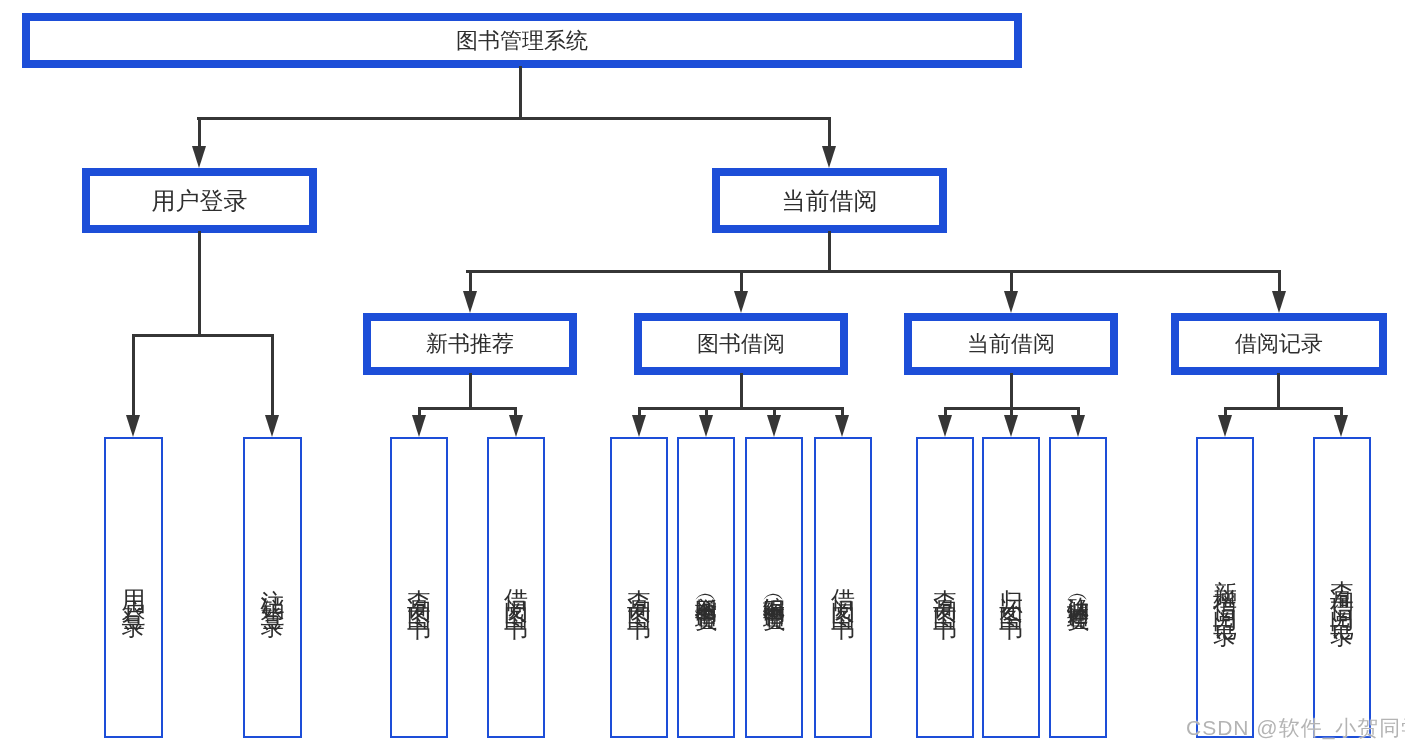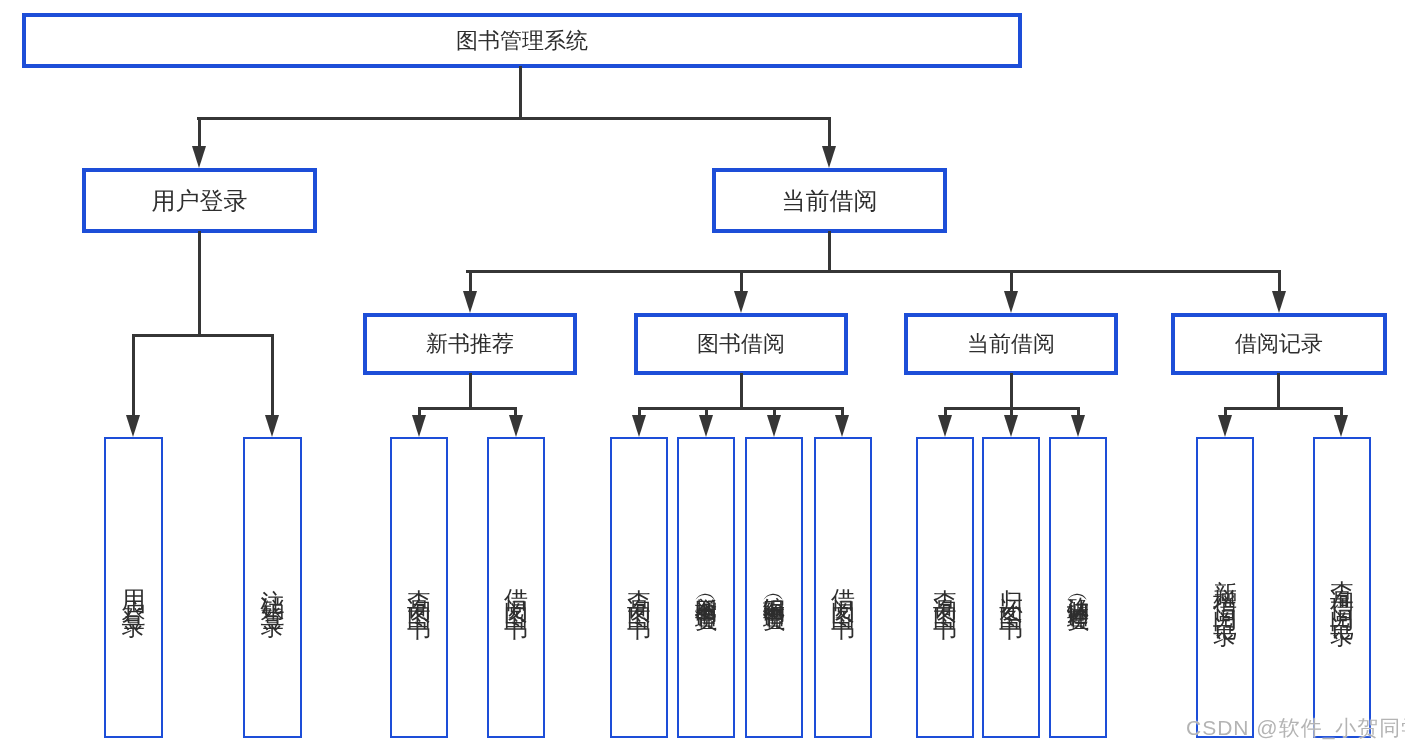--- a/index.html
+++ b/index.html
@@ -8,7 +8,7 @@
     font-family:"Liberation Sans","DejaVu Sans",sans-serif;color:#2e2e2e;
   }
   .box{
-    position:absolute;box-sizing:border-box;border:4px solid #1d4ed8;background:#ffffff;
+    position:absolute;box-sizing:border-box;border:8px solid #1d4ed8;background:#ffffff;
     display:flex;align-items:center;justify-content:center;text-align:center;
   }
   .root-box{font-size:22px;}

